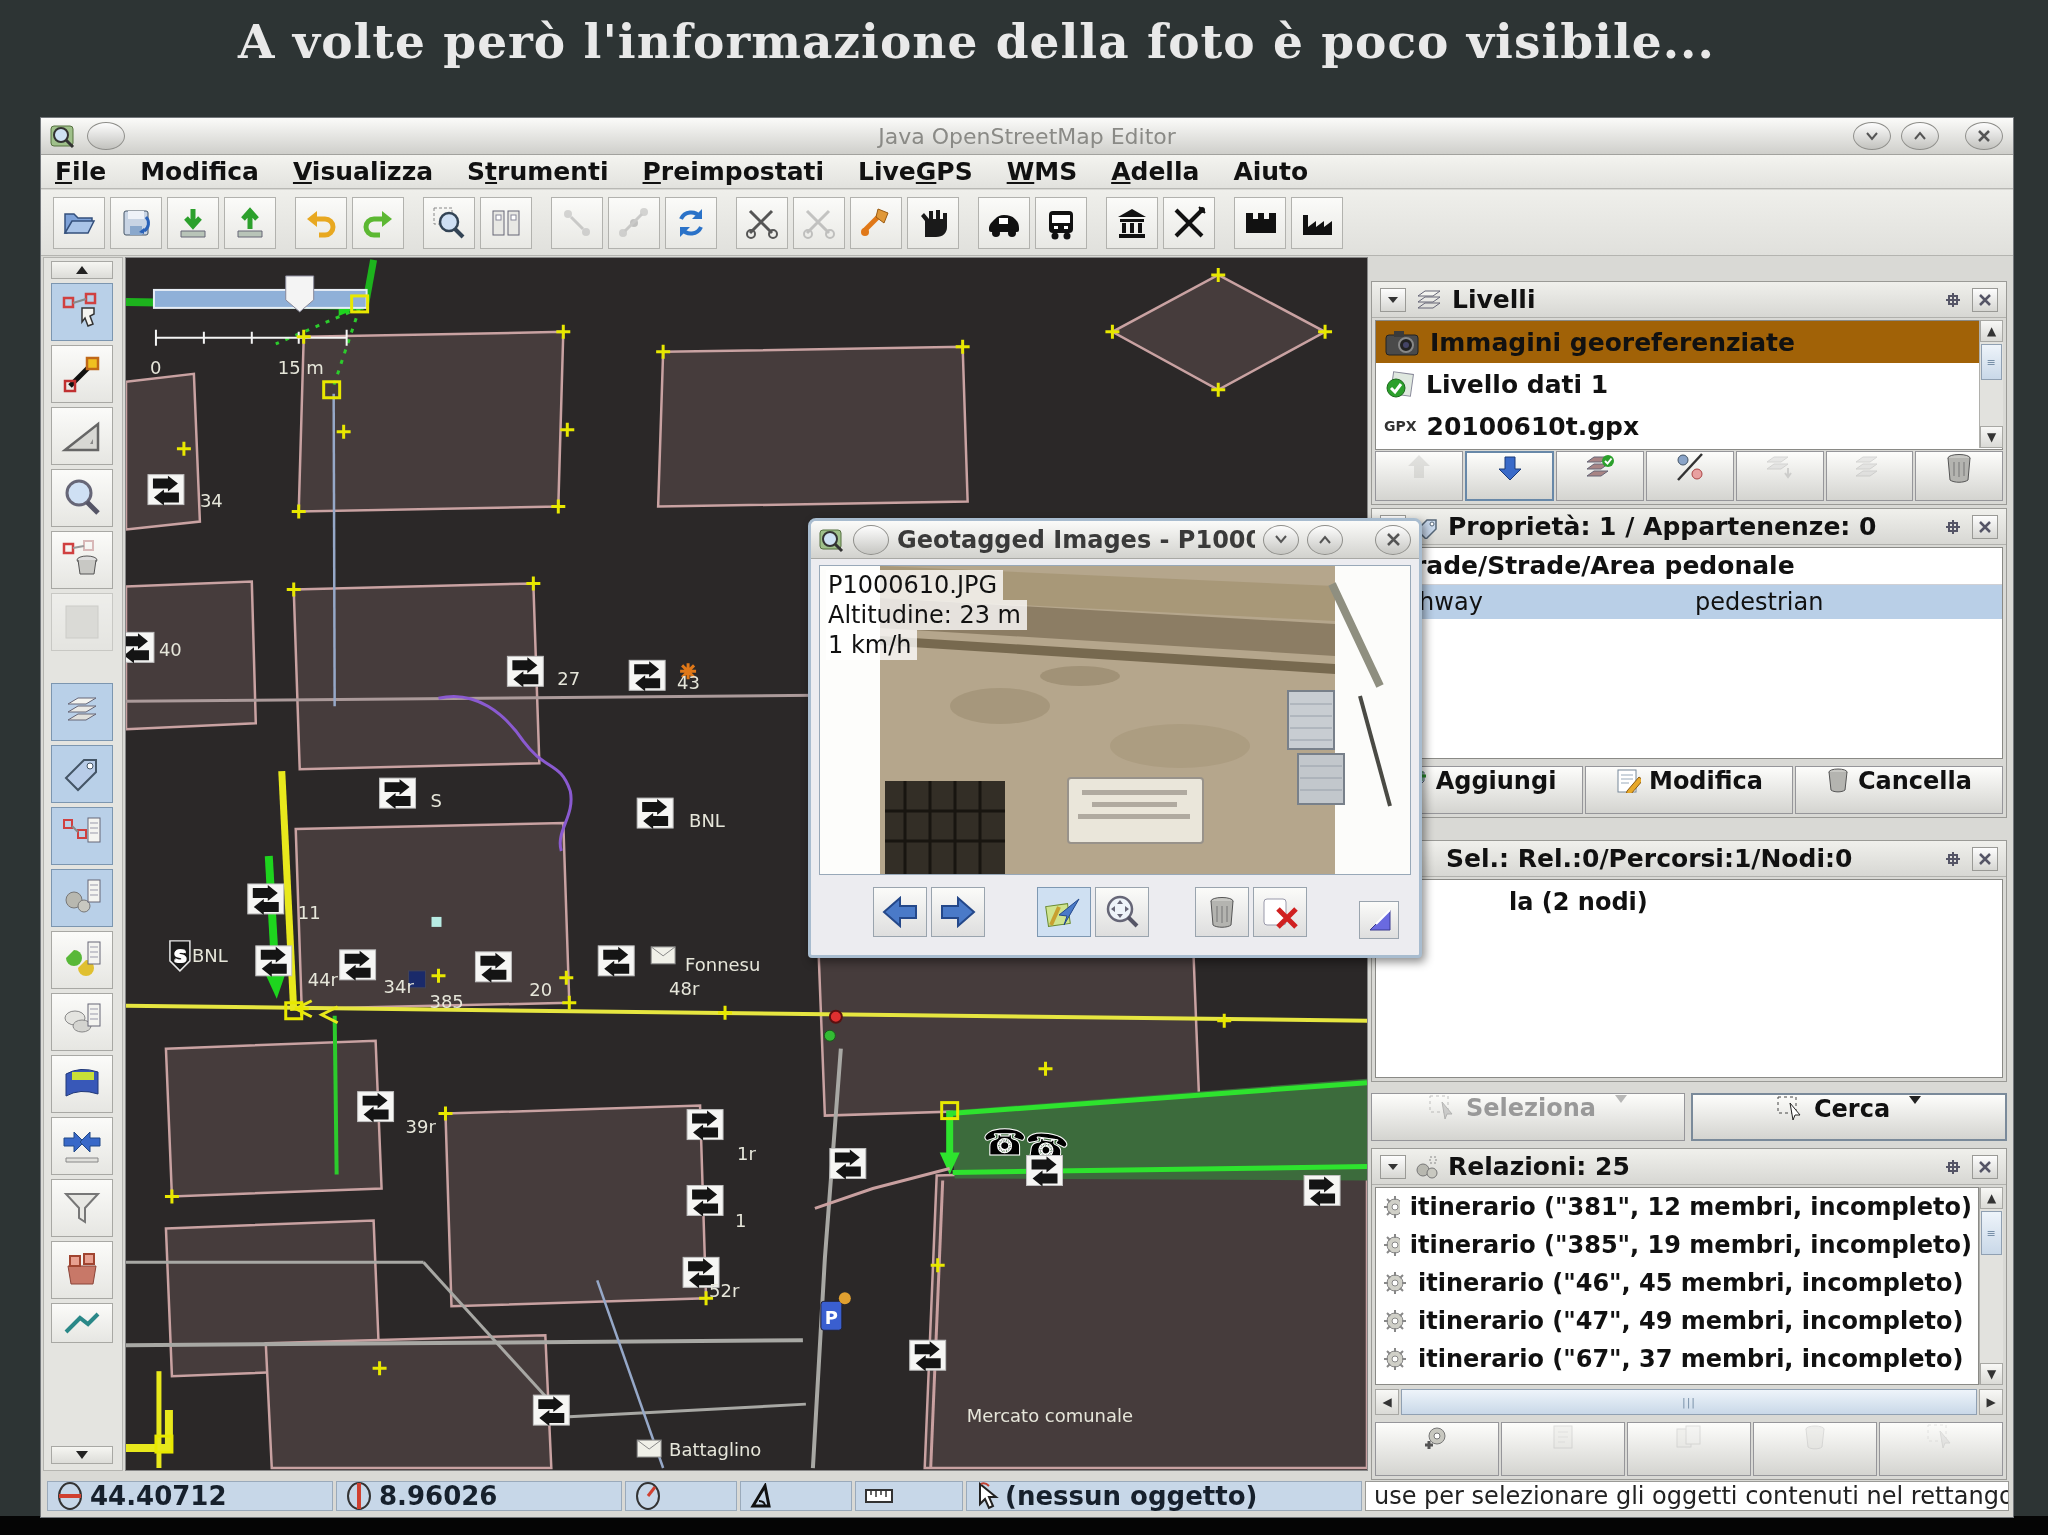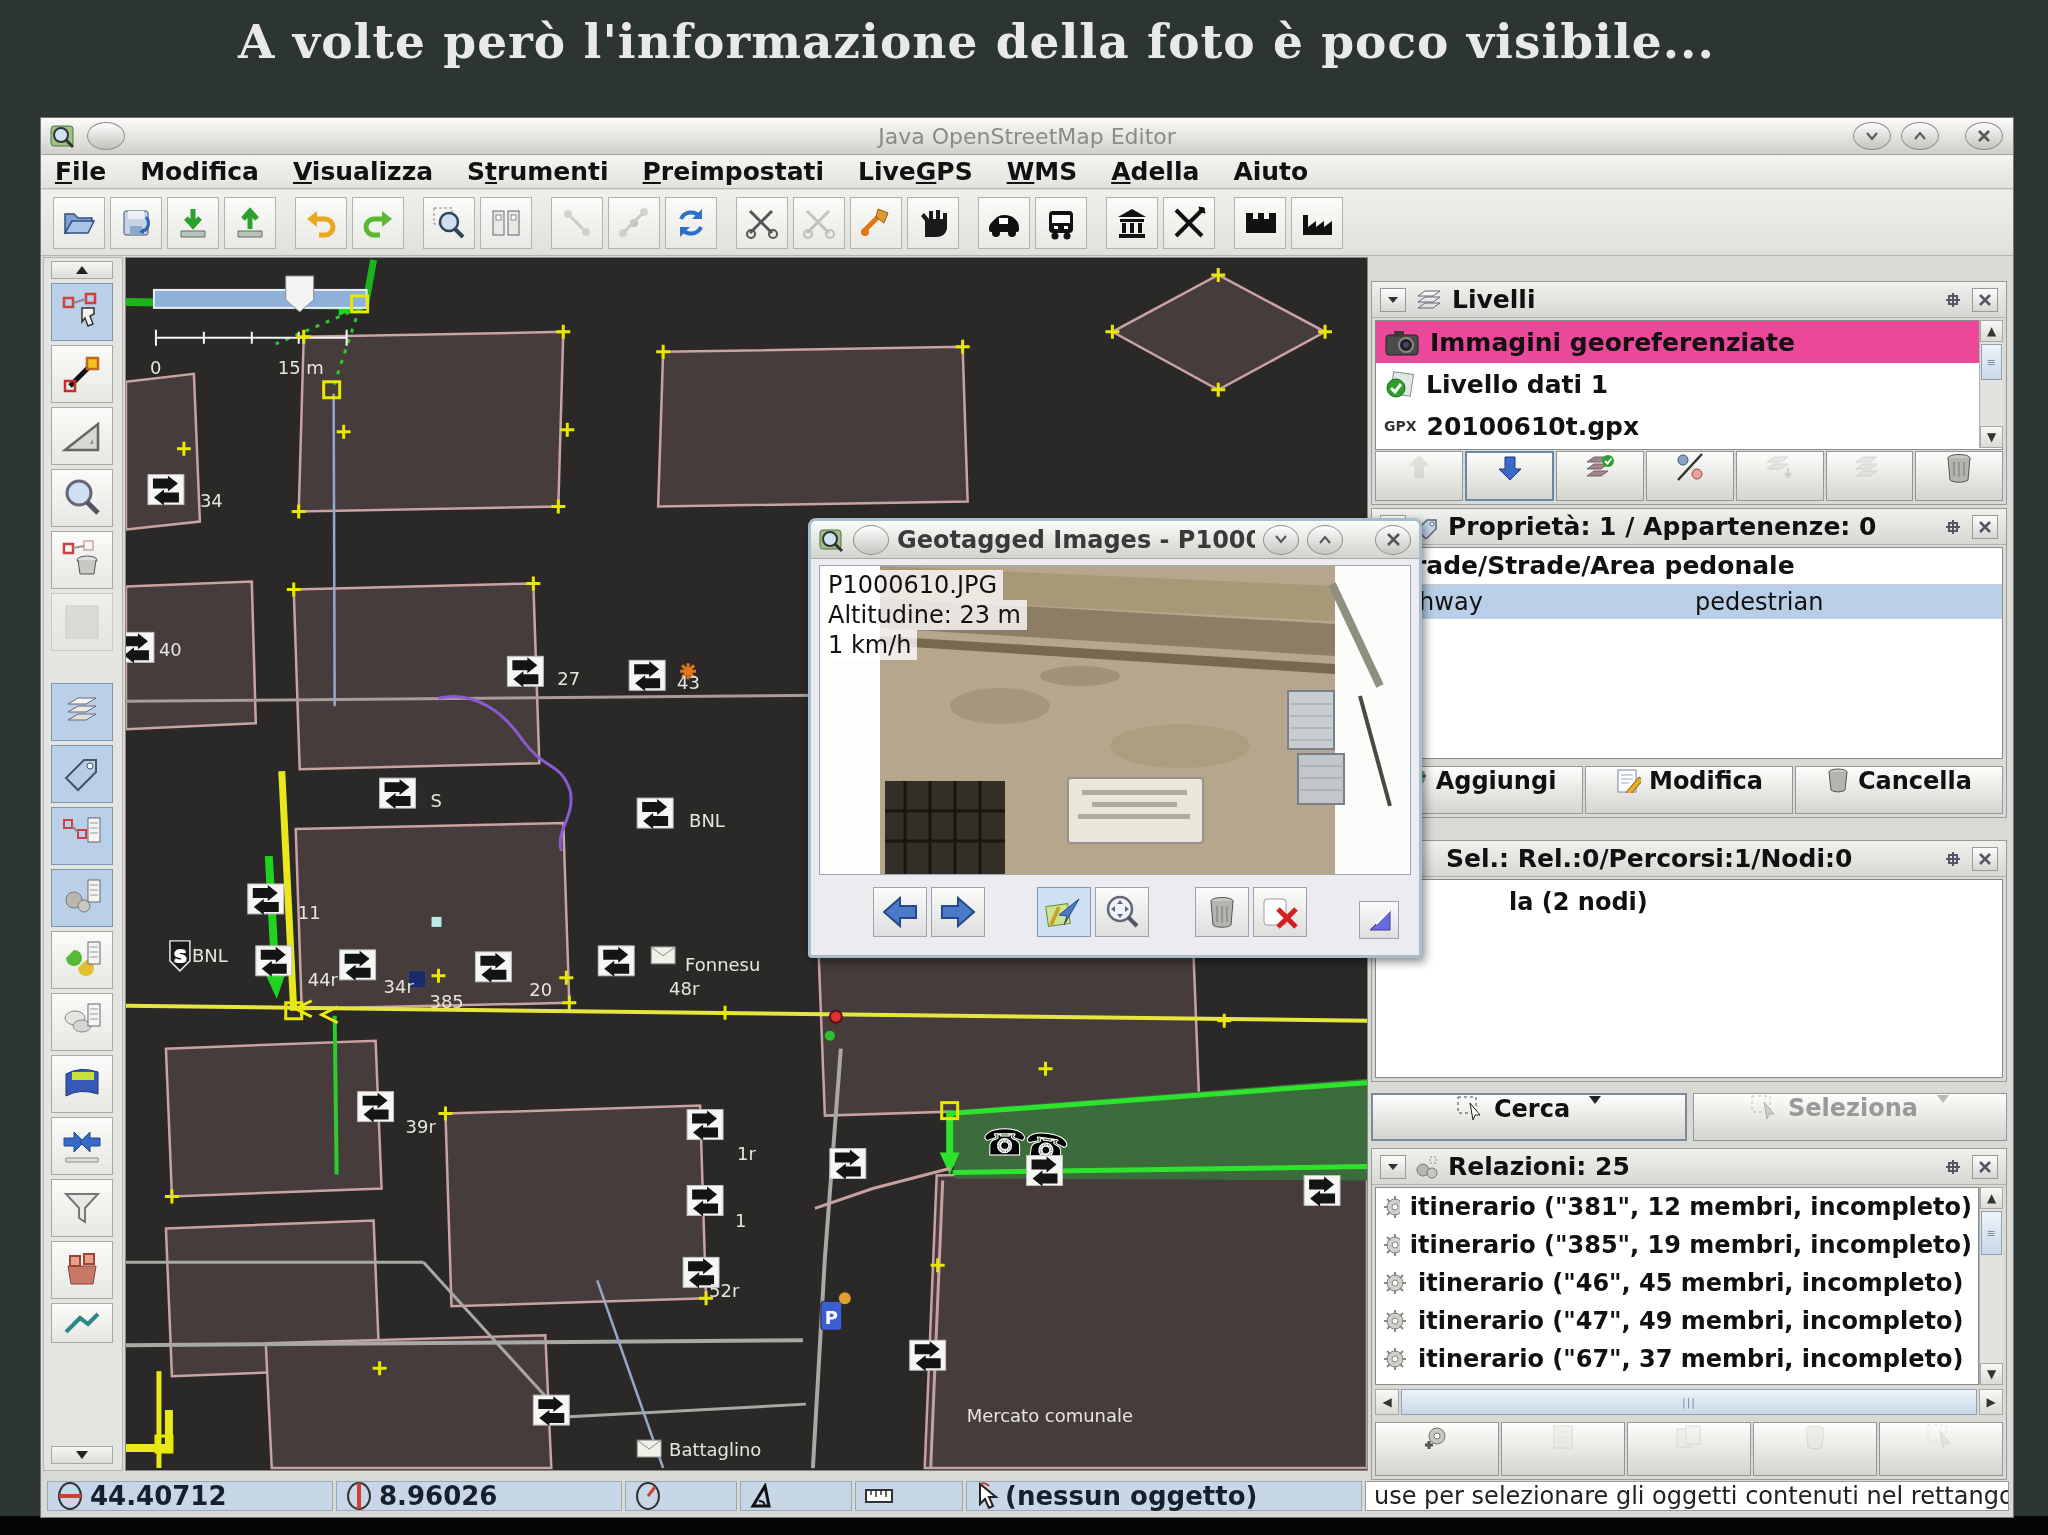--- a/index.html
+++ b/index.html
@@ -46,7 +46,7 @@
     display:flex;align-items:center;justify-content:center;box-sizing:border-box}
   .white{background:#fff;border:1px solid #8a8a86;box-sizing:border-box}
   .lrow{height:42px;display:flex;align-items:center;gap:10px;padding:0 8px;font-size:25px;font-weight:bold;color:#111;box-sizing:border-box}
-  .lrow.sel{background:#ec4899}
+  .lrow.sel{background:#a16207}
   .vscroll{position:absolute;right:0;top:0;bottom:0;width:24px;background:#e2e2de;border-left:1px solid #b0b0ac;box-sizing:border-box}
   .sarrow{height:22px;display:flex;align-items:center;justify-content:center;font-size:12px;color:#333;
     background:linear-gradient(#f8f8f6,#dadad6);border:1px solid #a8a8a4;box-sizing:border-box}

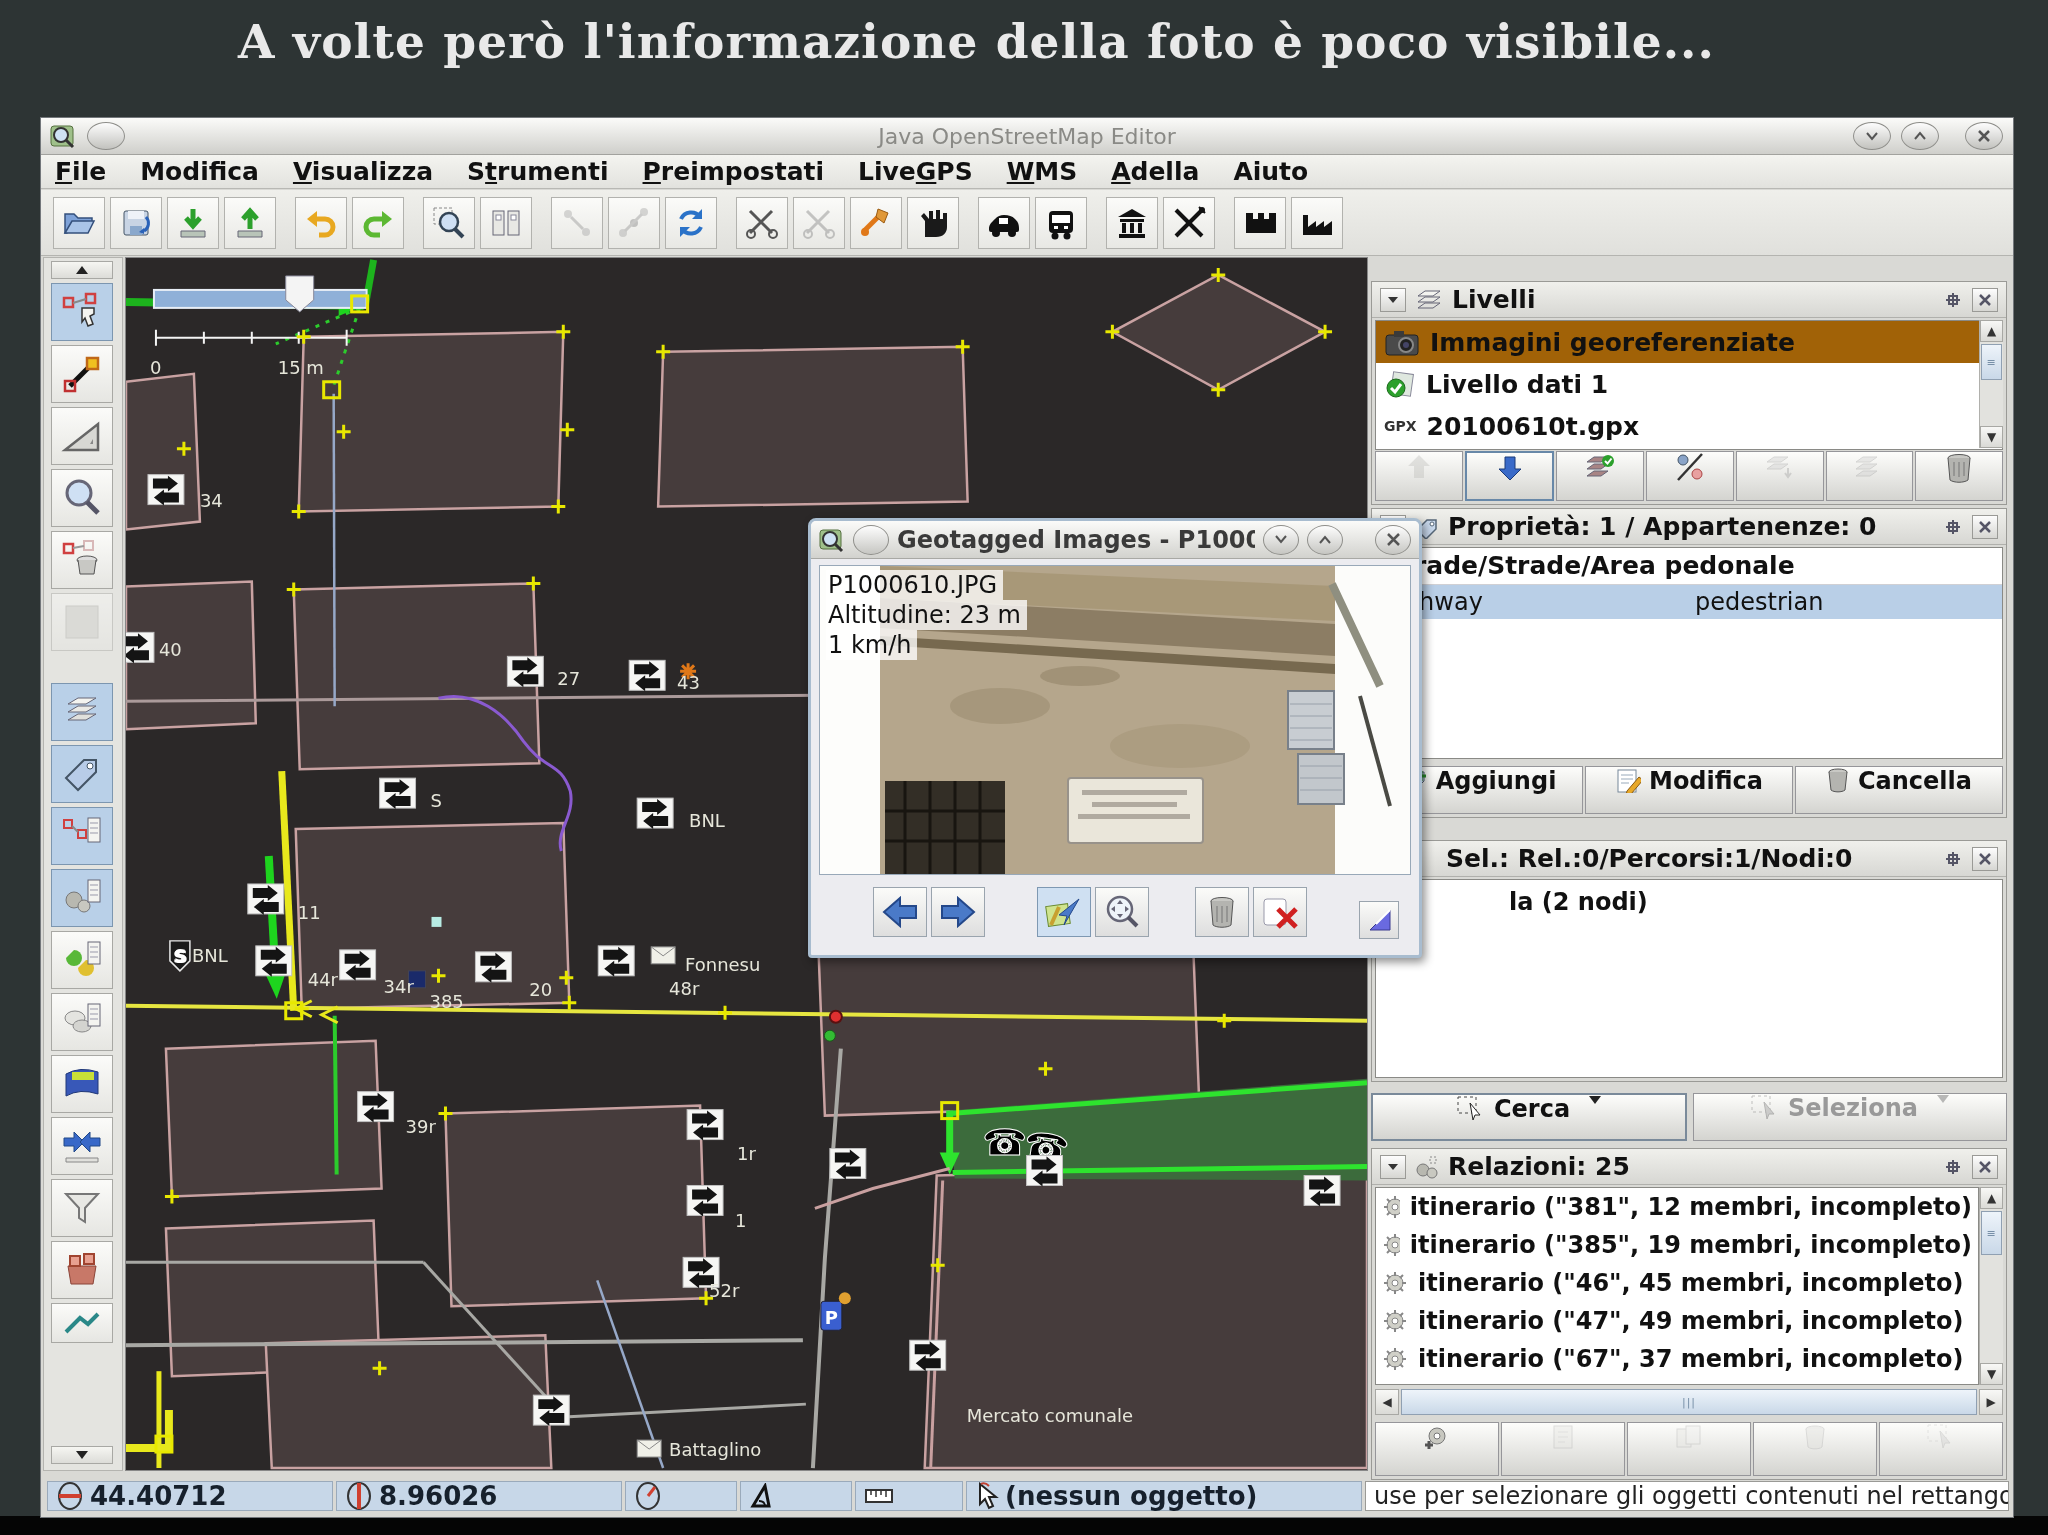--- a/index.html
+++ b/index.html
@@ -790,6 +790,16 @@
   </div>
 
   <div class="abs" style="left:1330px;top:975px;width:636px;height:48px;display:flex;gap:6px">
+    <div class="pbtn dis" style="flex:1;margin:0">
+      <svg width="30" height="26" style="opacity:.5">
+          <rect x="2" y="2" width="18" height="16" fill="none" stroke="#888" stroke-dasharray="3 3"></rect>
+          <path d="M14 8 l10 12 -5 0 -2 5z" fill="#aaa" stroke="#777"></path>
+        </svg>
+      <span>Seleziona</span>
+      <svg width="14" height="10" style="margin-left:10px;opacity:.5">
+          <path d="M1 1 L7 9 L13 1z" fill="#777"></path>
+        </svg>
+    </div>
     <div class="pbtn" style="flex:1;margin:0;border:2px solid #7a8a9a">
       <svg width="30" height="26">
           <rect x="2" y="2" width="18" height="16" fill="none" stroke="#444" stroke-dasharray="3 3"></rect>
@@ -798,16 +808,6 @@
       <span>Cerca</span>
       <svg width="14" height="10" style="margin-left:10px">
           <path d="M1 1 L7 9 L13 1z" fill="#222"></path>
-        </svg>
-    </div>
-    <div class="pbtn dis" style="flex:1;margin:0">
-      <svg width="30" height="26" style="opacity:.5">
-          <rect x="2" y="2" width="18" height="16" fill="none" stroke="#888" stroke-dasharray="3 3"></rect>
-          <path d="M14 8 l10 12 -5 0 -2 5z" fill="#aaa" stroke="#777"></path>
-        </svg>
-      <span>Seleziona</span>
-      <svg width="14" height="10" style="margin-left:10px;opacity:.5">
-          <path d="M1 1 L7 9 L13 1z" fill="#777"></path>
         </svg>
     </div>
   </div>

